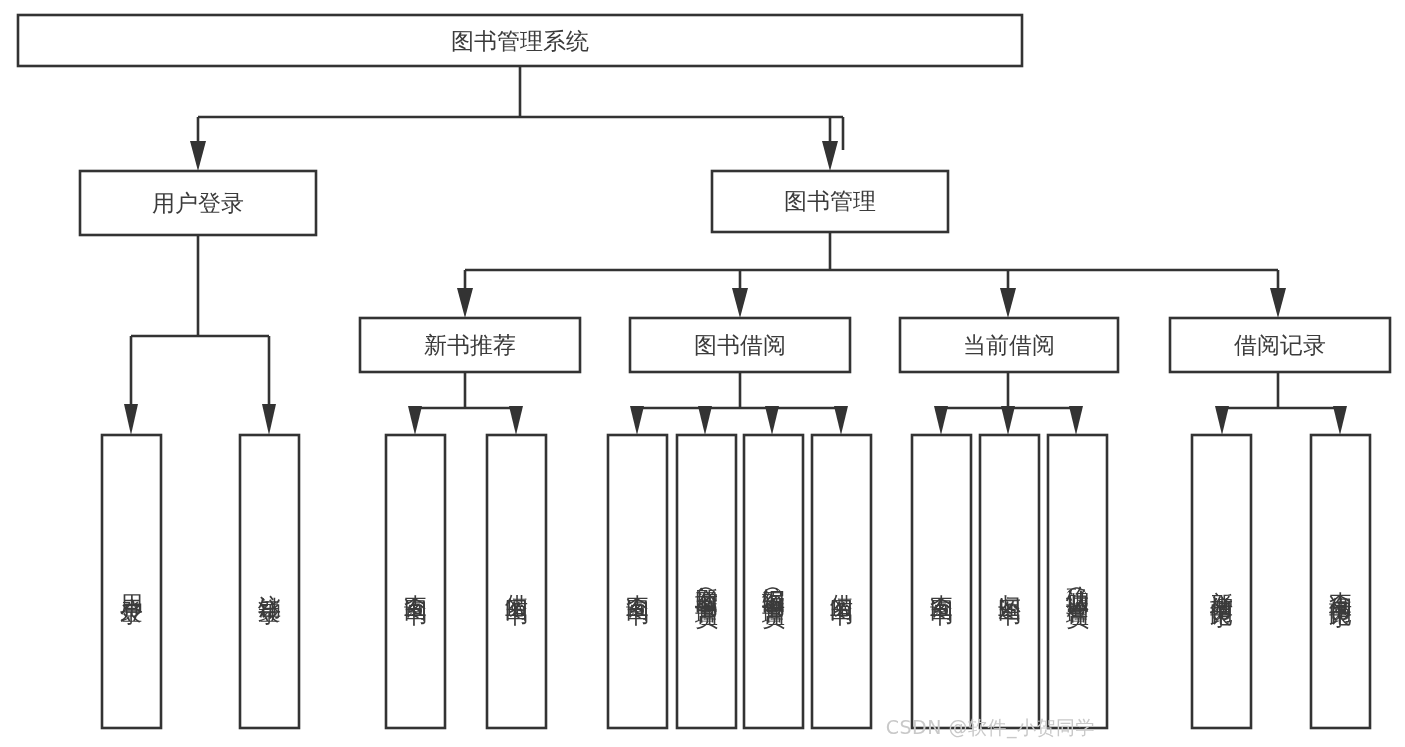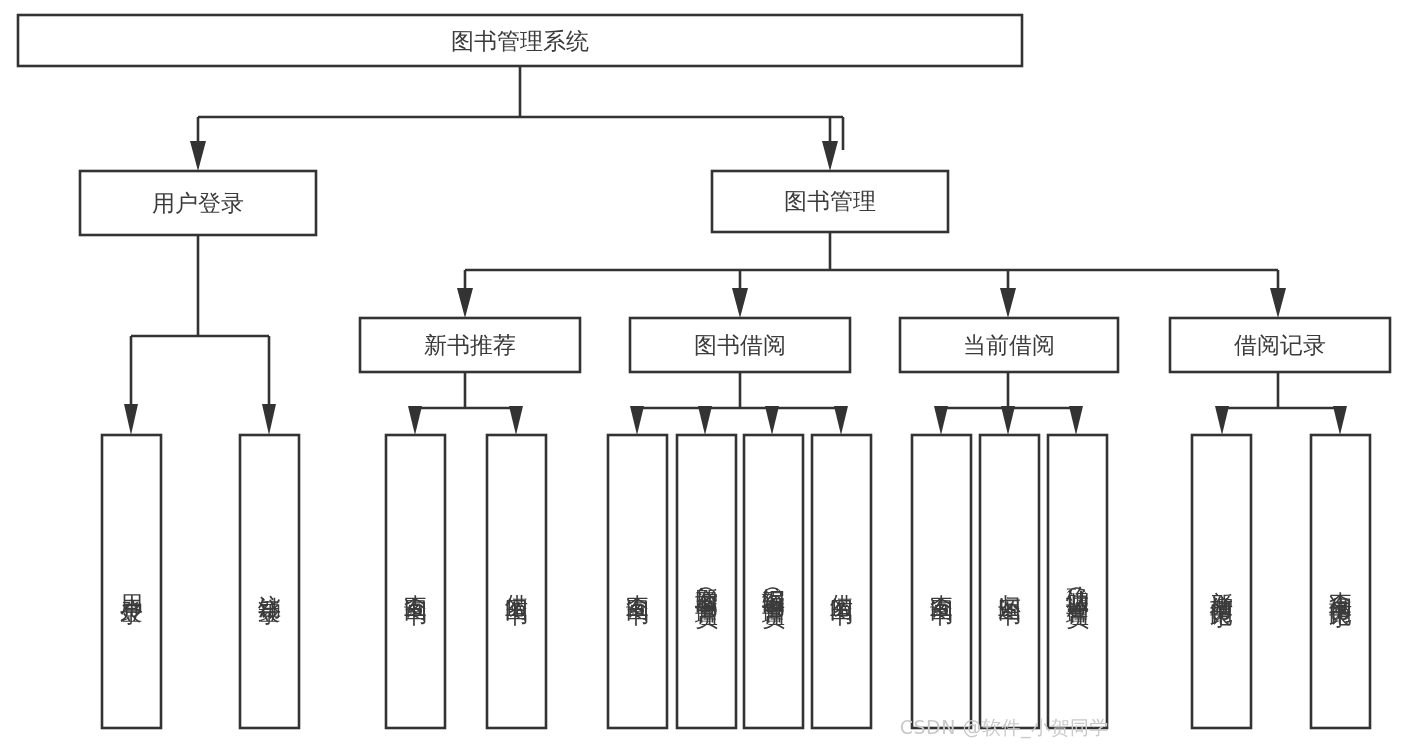--- a/index.html
+++ b/index.html
@@ -67,7 +67,7 @@
   }
   .watermark {
     position: absolute;
-    right: 8px;
+    right: 22px;
     bottom: 6px;
     color: #c9c9c9;
     font-family: "DejaVu Sans", "Liberation Sans", sans-serif;

